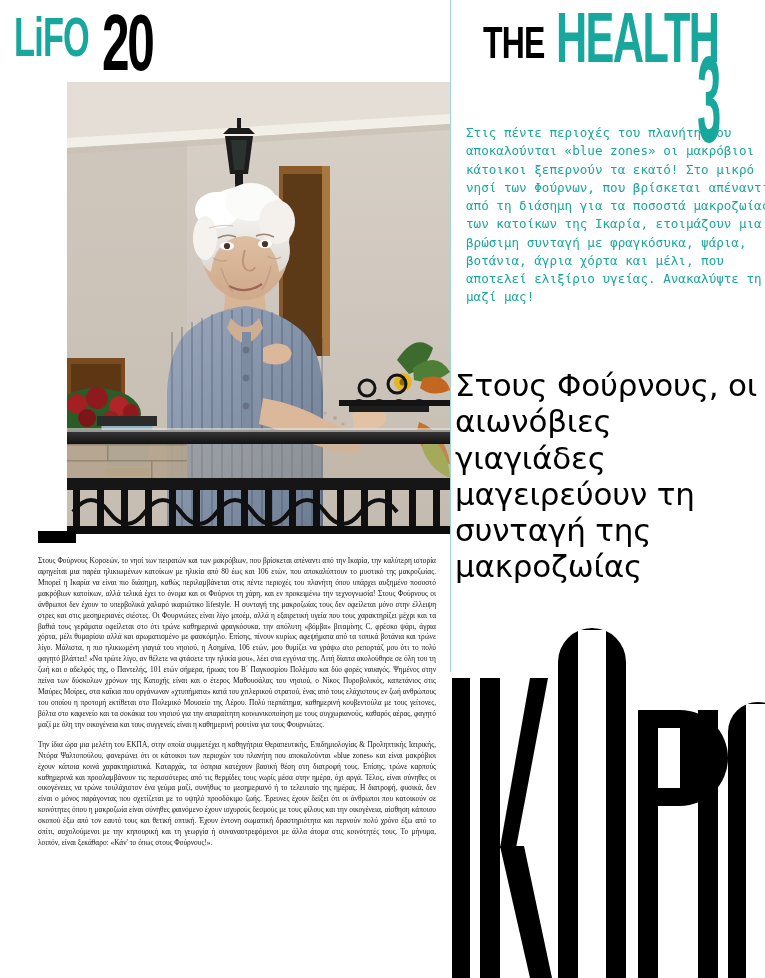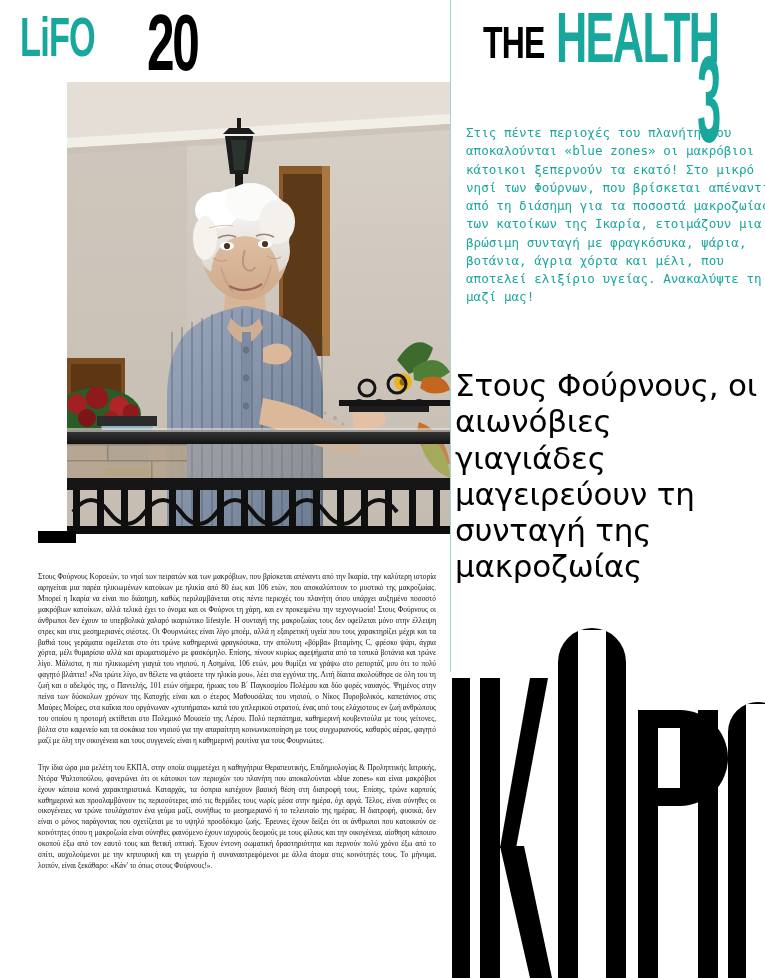--- a/index.html
+++ b/index.html
@@ -13,7 +13,7 @@
   .page{position:relative;width:765px;height:978px;overflow:hidden;background:#fff;}
 
   
-  .masthead{position:absolute;left:20px;top:14px;display:flex;align-items:flex-start;z-index:40;gap:39px;}
+  .masthead{position:absolute;left:14px;top:14px;display:flex;align-items:flex-start;z-index:40;}
   .mh-lifo{
     font-family:"Liberation Sans Narrow","Liberation Sans",sans-serif;
     font-weight:bold;font-size:44px;line-height:0.82;

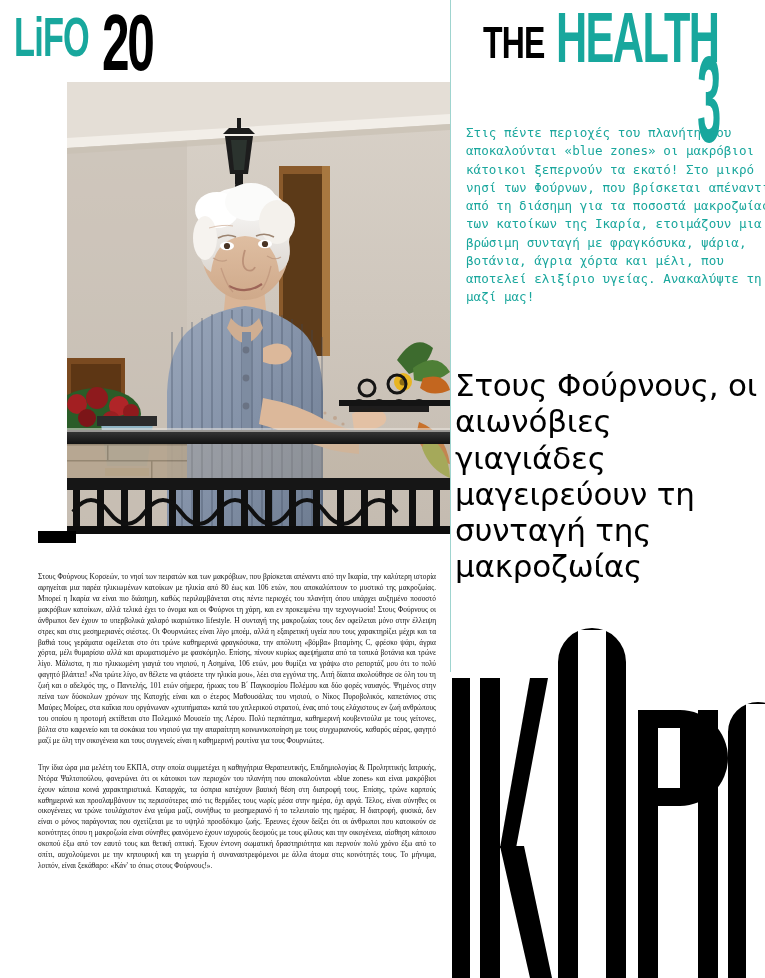--- a/index.html
+++ b/index.html
@@ -86,7 +86,7 @@
     text-align:justify;
     z-index:20;
   }
-  .bodytext p{margin:16px 0 9px 0;}
+  .bodytext p{margin:0 0 9px 0;}
   .bodytext p:last-child{margin-bottom:0;}
 </style>
 </head>

